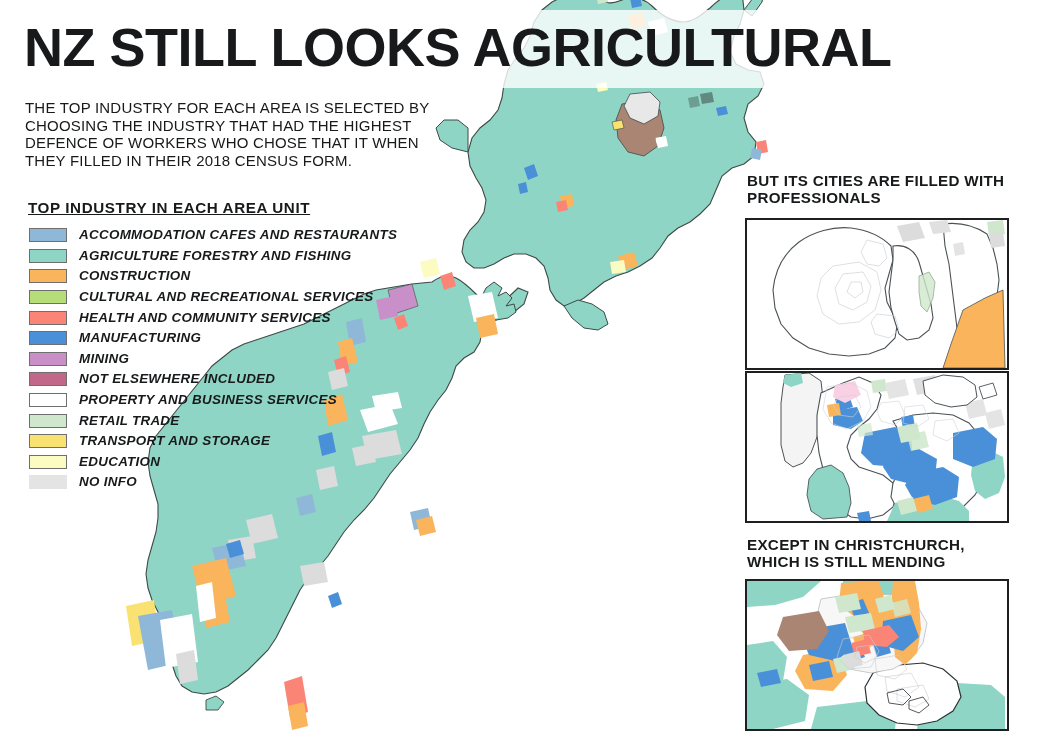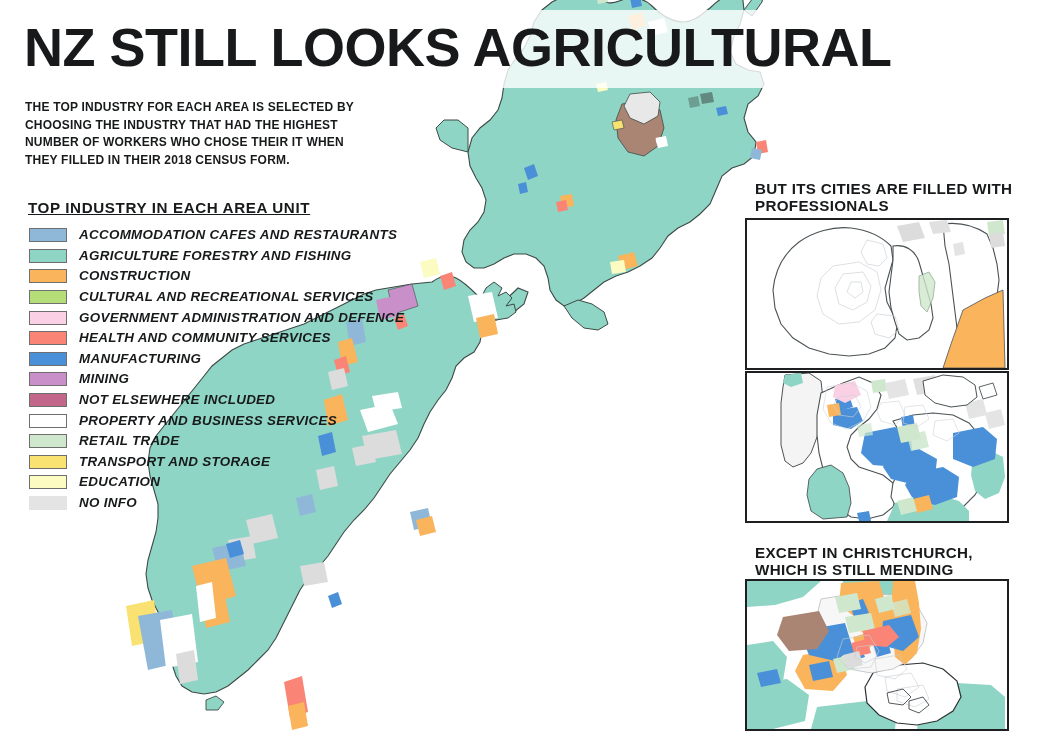--- a/index.html
+++ b/index.html
@@ -58,9 +58,9 @@
     top: 99px;
     width: 460px;
     margin: 0;
-    font-size: 12px;
+    font-size: 15px;
     line-height: 17.6px;
-    font-weight: bold;
+    font-weight: normal;
     letter-spacing: 0.2px;
     color: #17191a;
   }

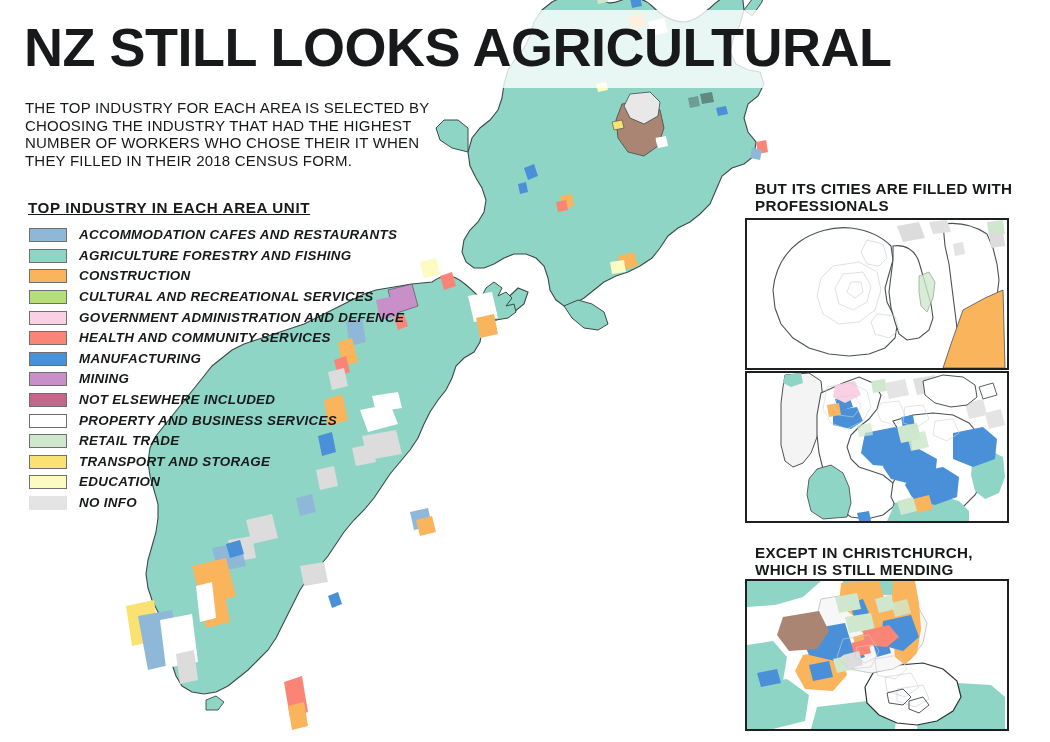--- a/index.html
+++ b/index.html
@@ -282,7 +282,7 @@
   <div id="subtitle">
     <div>THE TOP INDUSTRY FOR EACH AREA IS SELECTED BY</div>
     <div>CHOOSING THE INDUSTRY THAT HAD THE HIGHEST</div>
-    <div>NUMBER OF WORKERS WHO CHOSE THEIR IT WHEN</div>
+    <div>DEFENCE OF WORKERS WHO CHOSE THAT IT WHEN</div>
     <div>THEY FILLED IN THEIR 2018 CENSUS FORM.</div>
   </div>
 

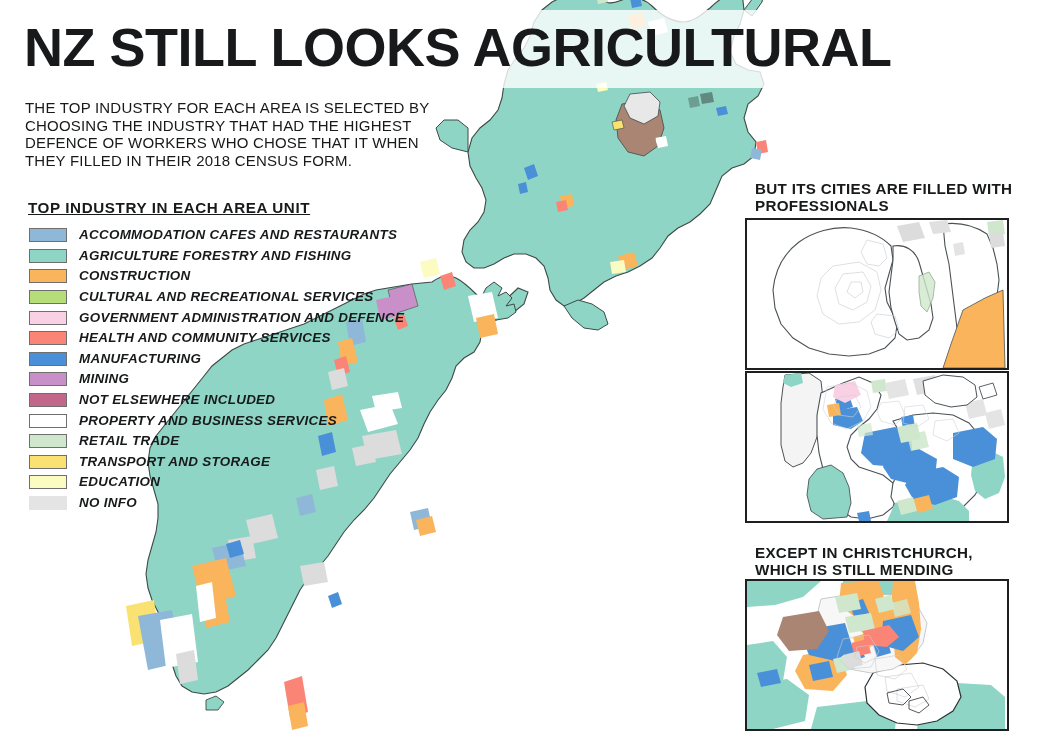--- a/index.html
+++ b/index.html
@@ -111,7 +111,7 @@
   
   .inset-heading {
     position: absolute;
-    margin: 8px;
+    margin: 0;
     width: 290px;
     font-size: 15.2px;
     line-height: 17.4px;

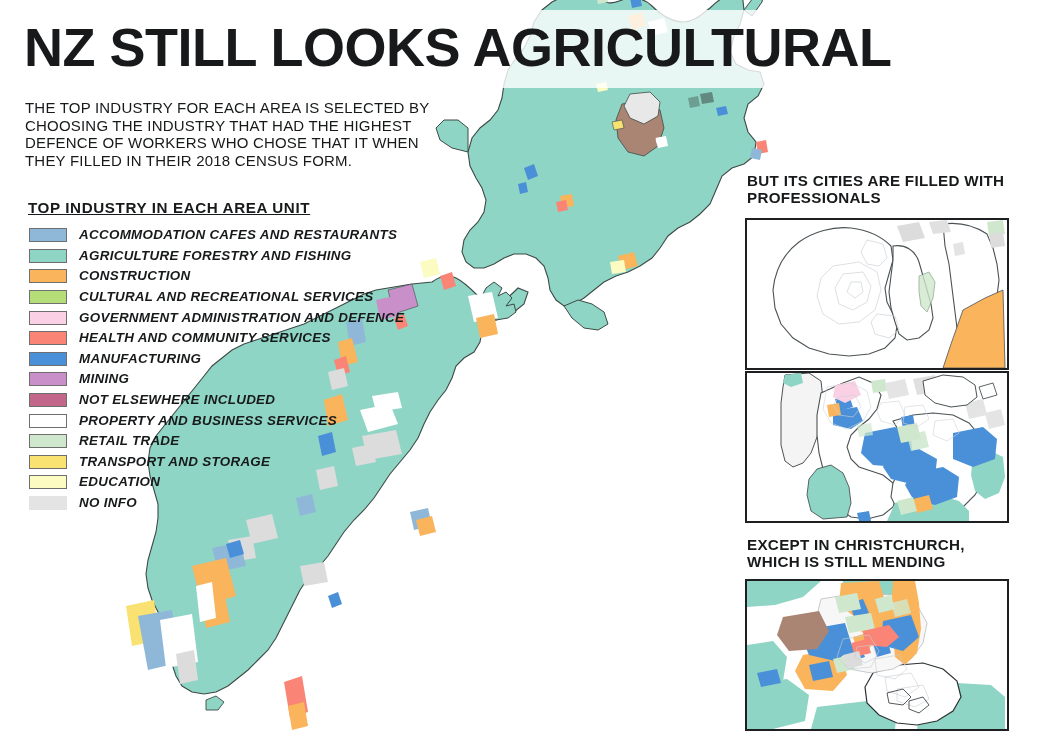--- a/index.html
+++ b/index.html
@@ -306,10 +306,6 @@
       <span class="legend-label">CULTURAL AND RECREATIONAL SERVICES</span>
     </div>
     <div class="legend-row">
-      <span class="legend-swatch" style="background:#fad0e4"></span>
-      <span class="legend-label">GOVERNMENT ADMINISTRATION AND DEFENCE</span>
-    </div>
-    <div class="legend-row">
       <span class="legend-swatch" style="background:#fa8576"></span>
       <span class="legend-label">HEALTH AND COMMUNITY SERVICES</span>
     </div>

